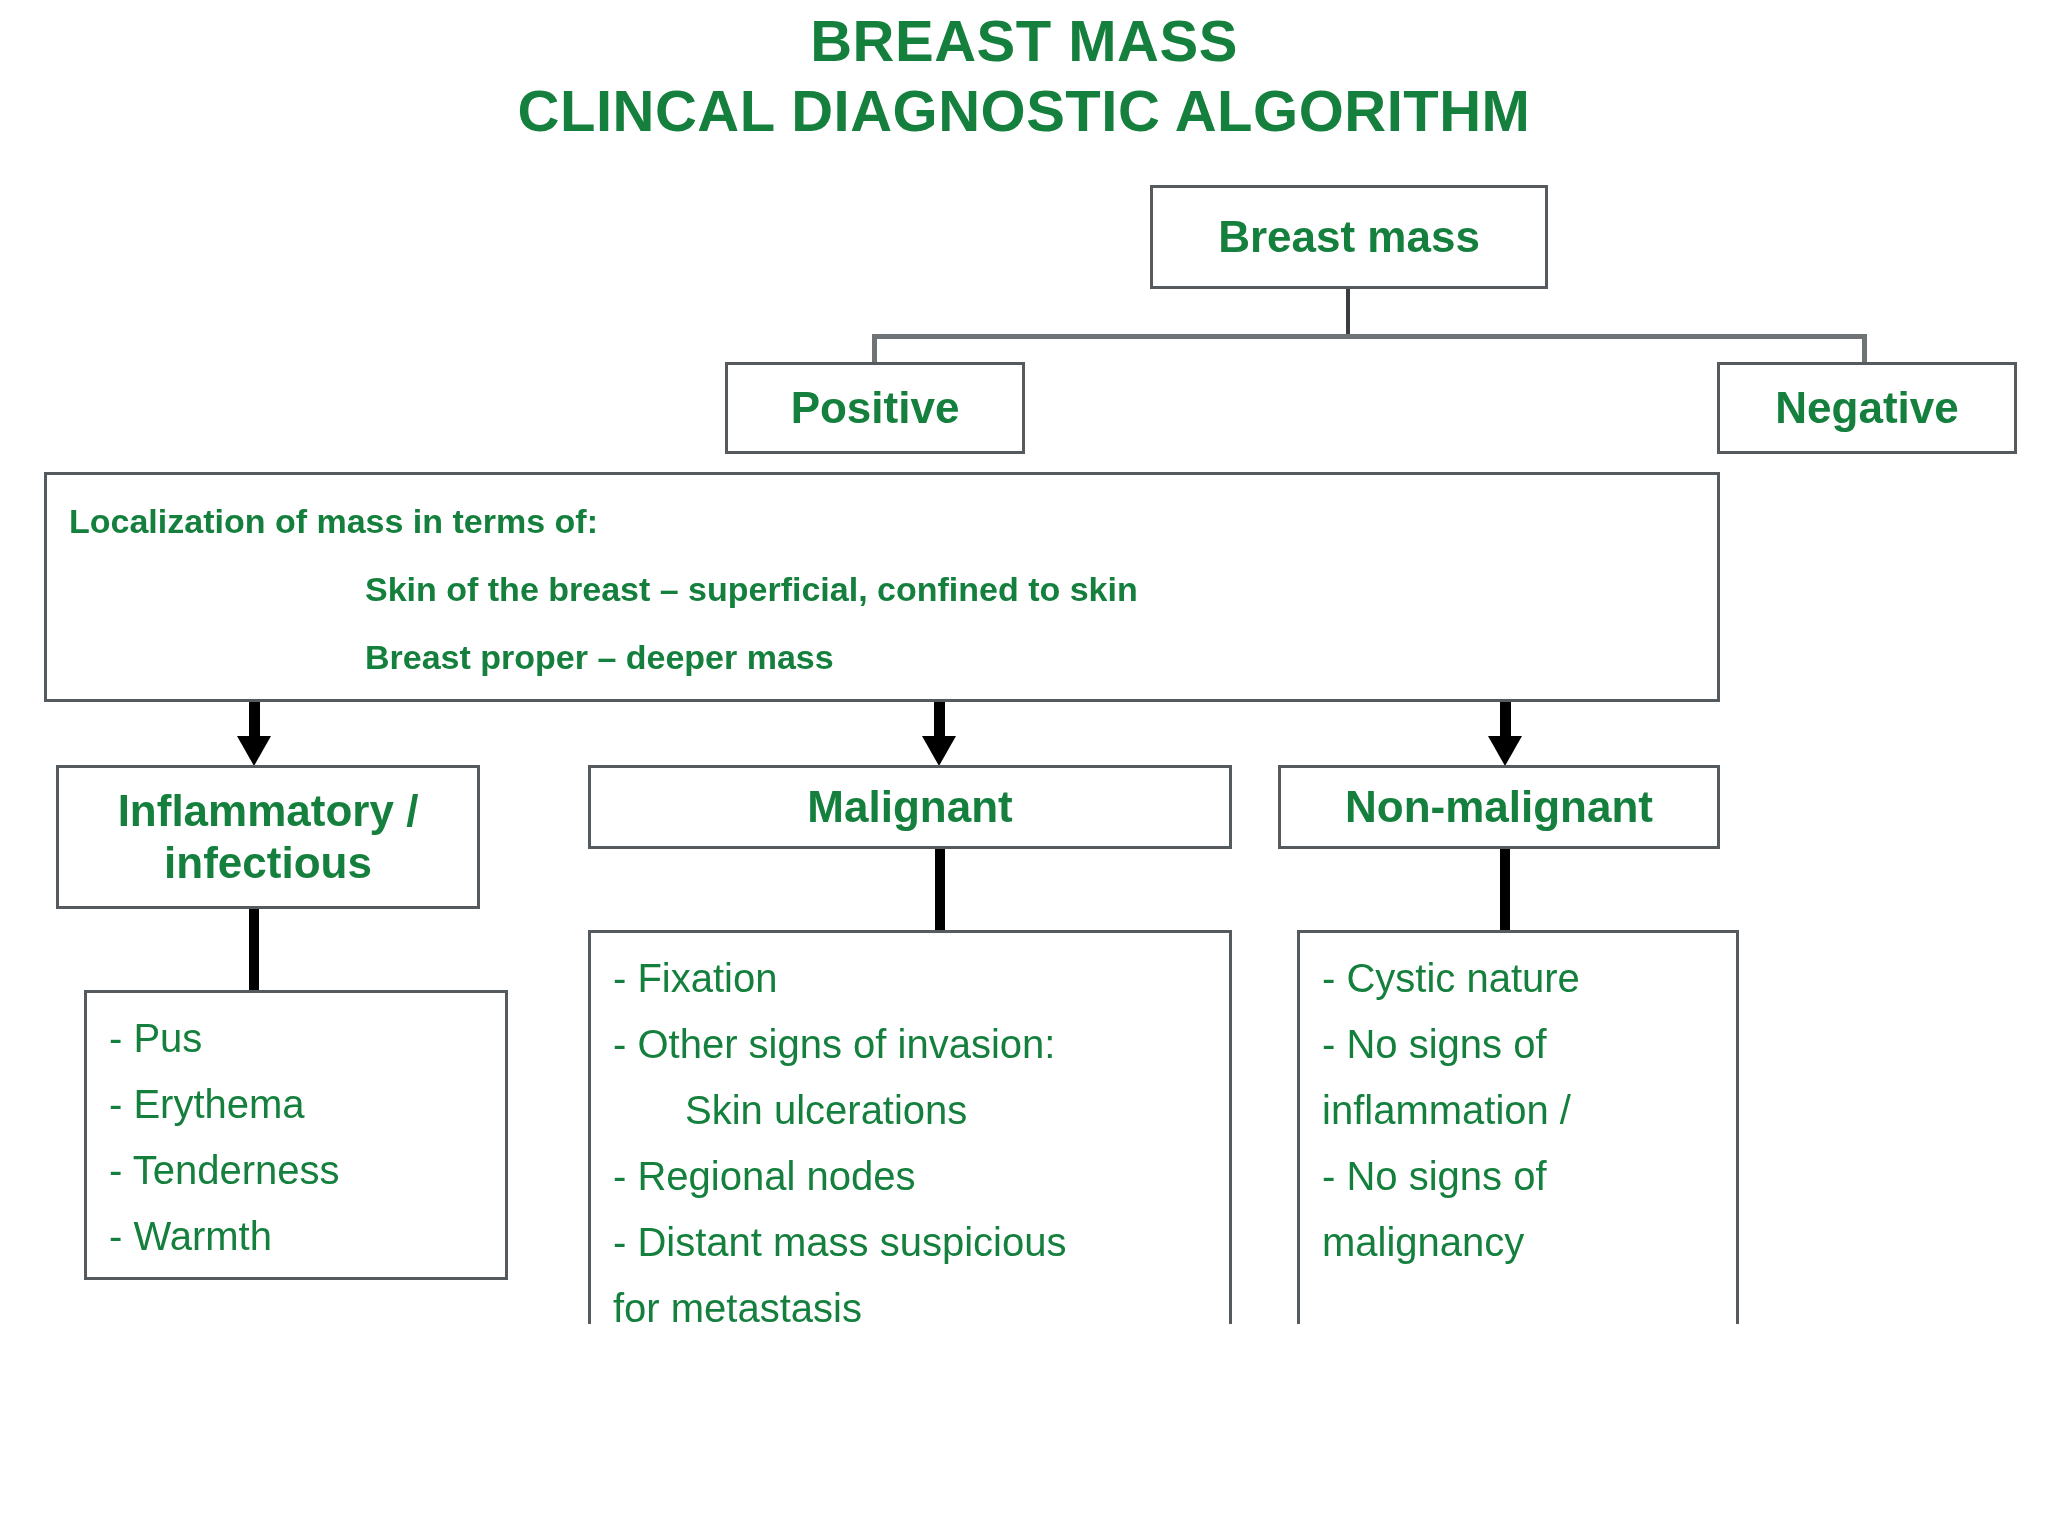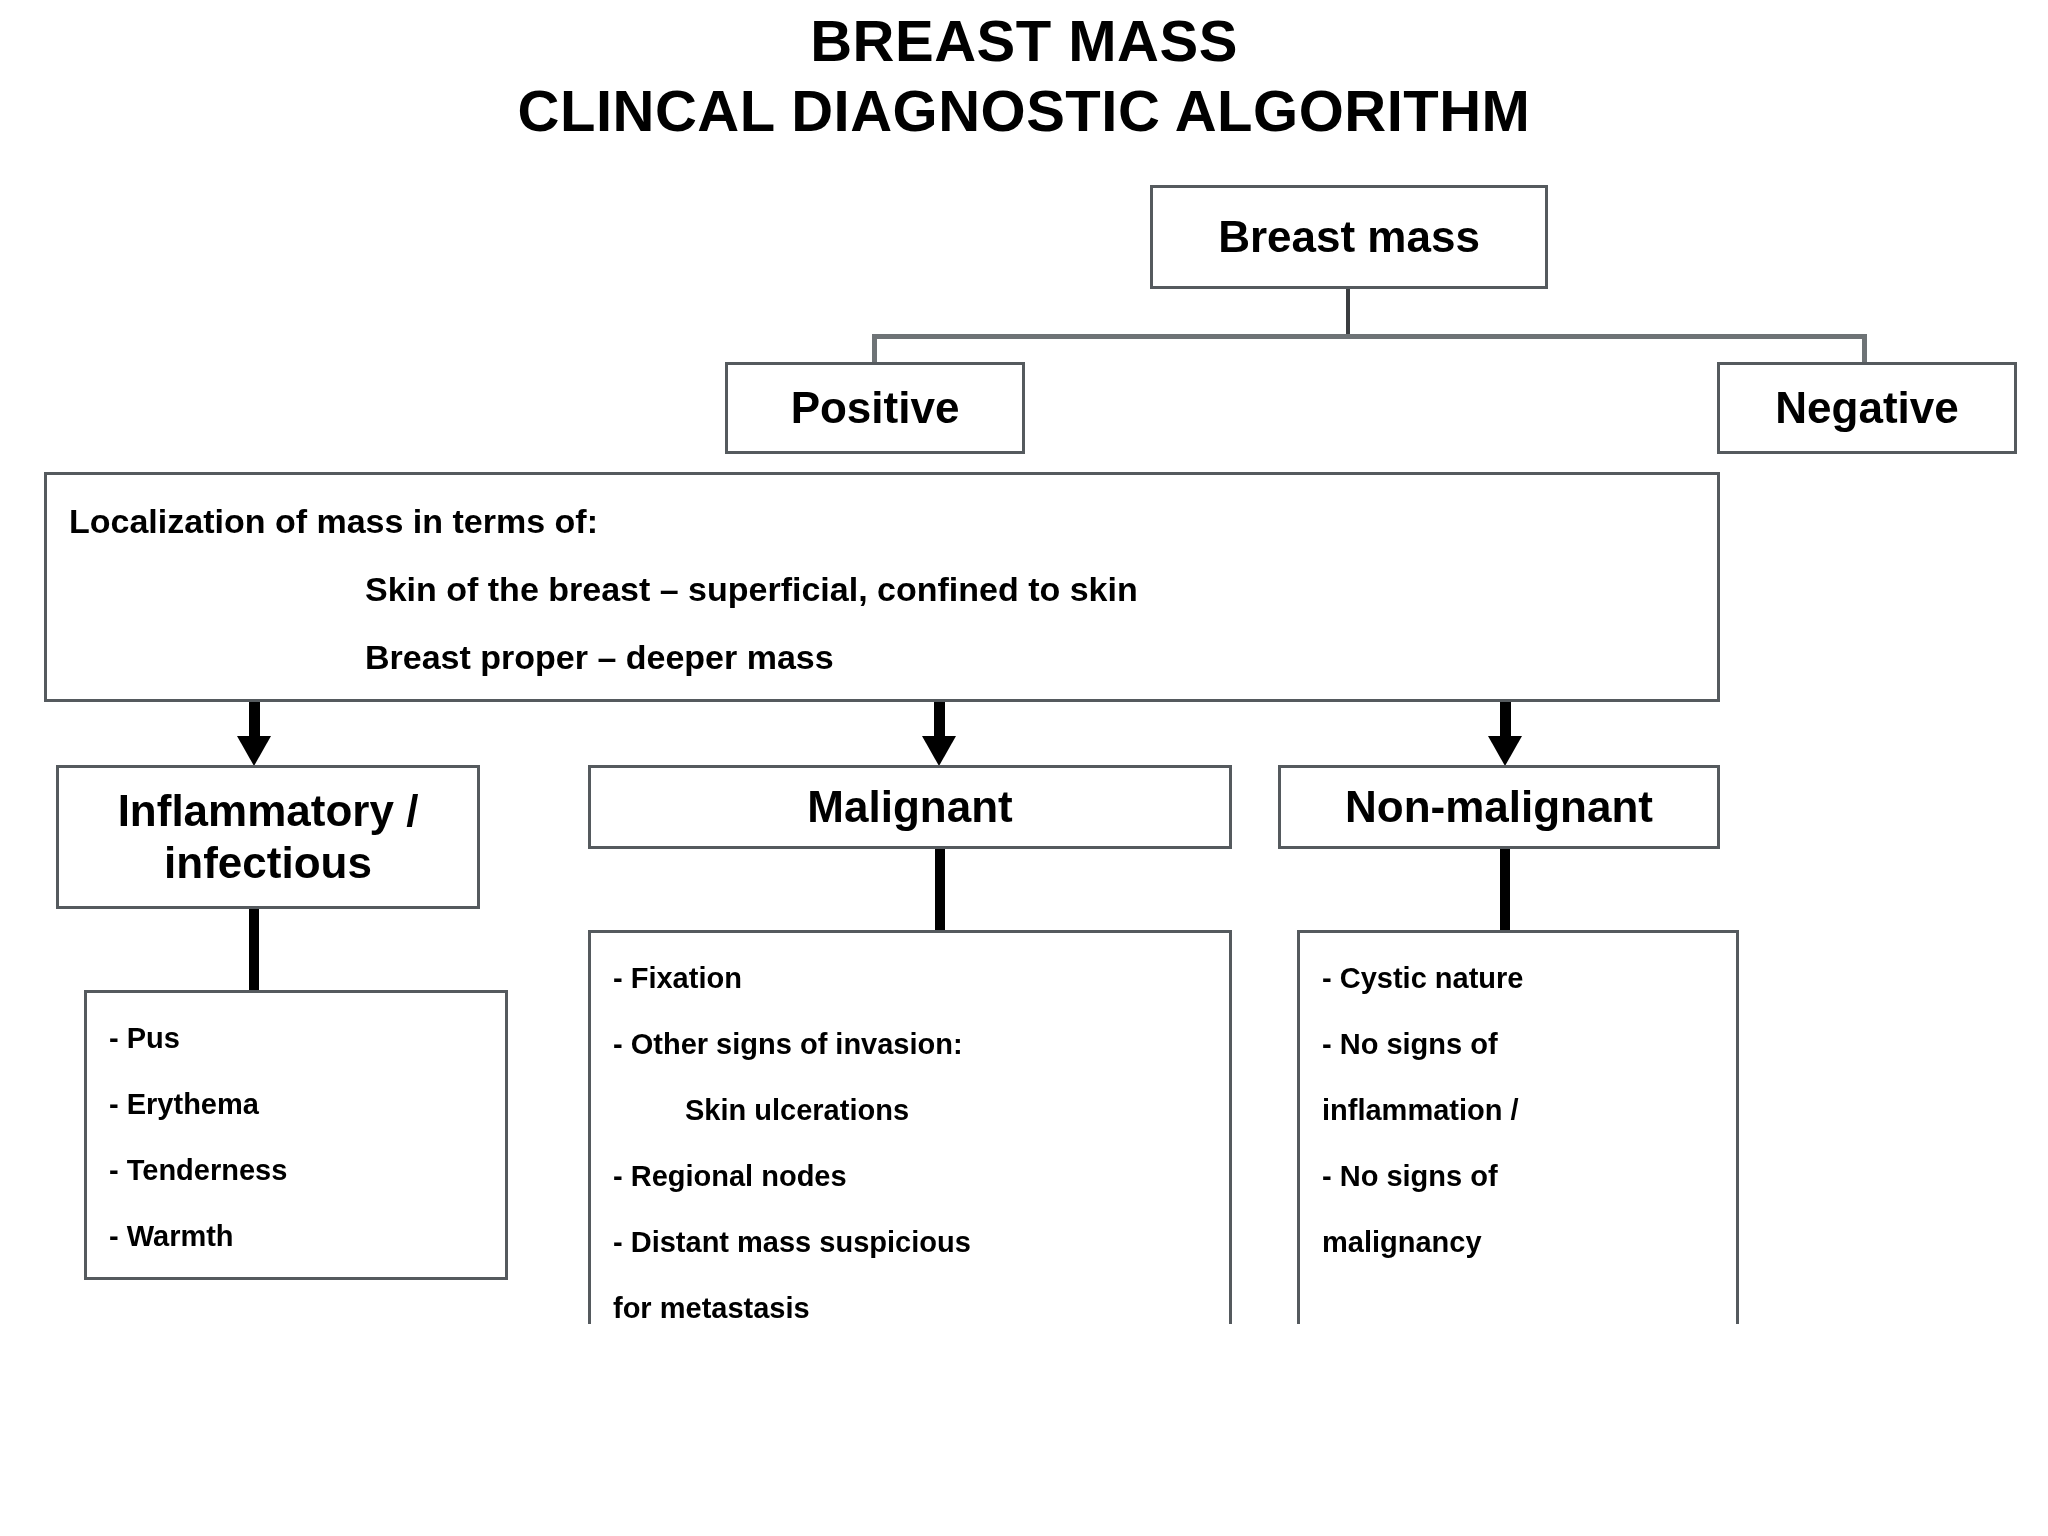--- a/index.html
+++ b/index.html
@@ -13,7 +13,7 @@
     height: 1324px;
     background: #ffffff;
     font-family: "Liberation Sans", sans-serif;
-    color: #000000;
+    color: #15803d;
     overflow: hidden;
   }
 

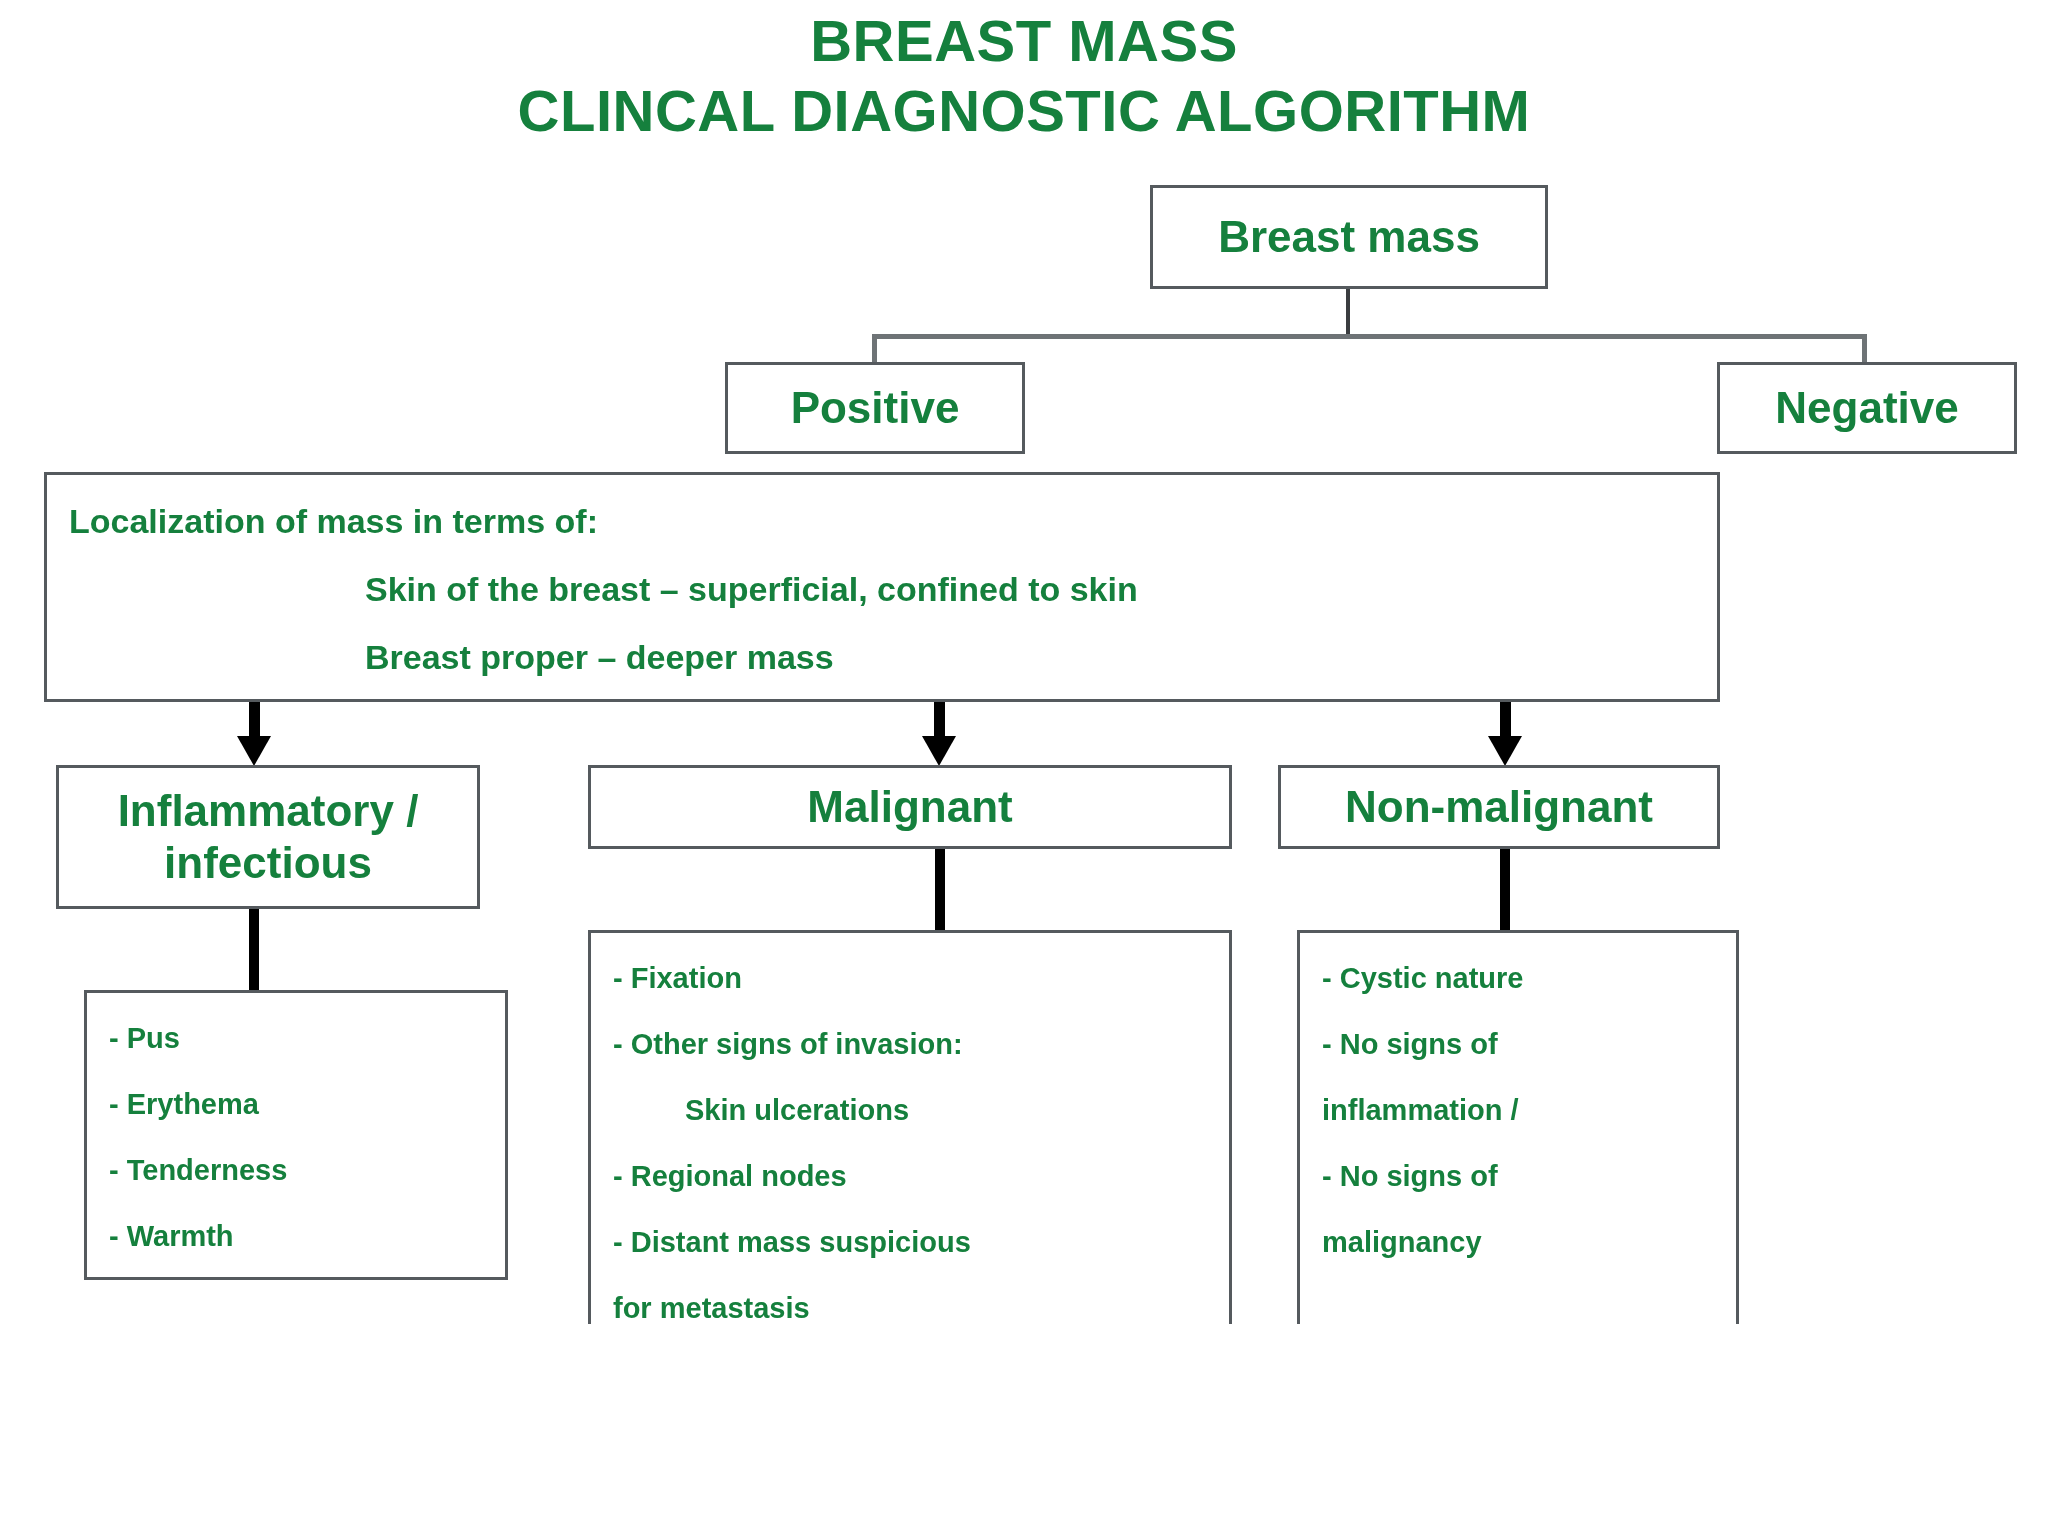--- a/index.html
+++ b/index.html
@@ -89,8 +89,8 @@
 
   
   .list-line {
-    font-weight: bold;
-    font-size: 29px;
+    font-weight: normal;
+    font-size: 40px;
     line-height: 66px;
     white-space: nowrap;
   }

